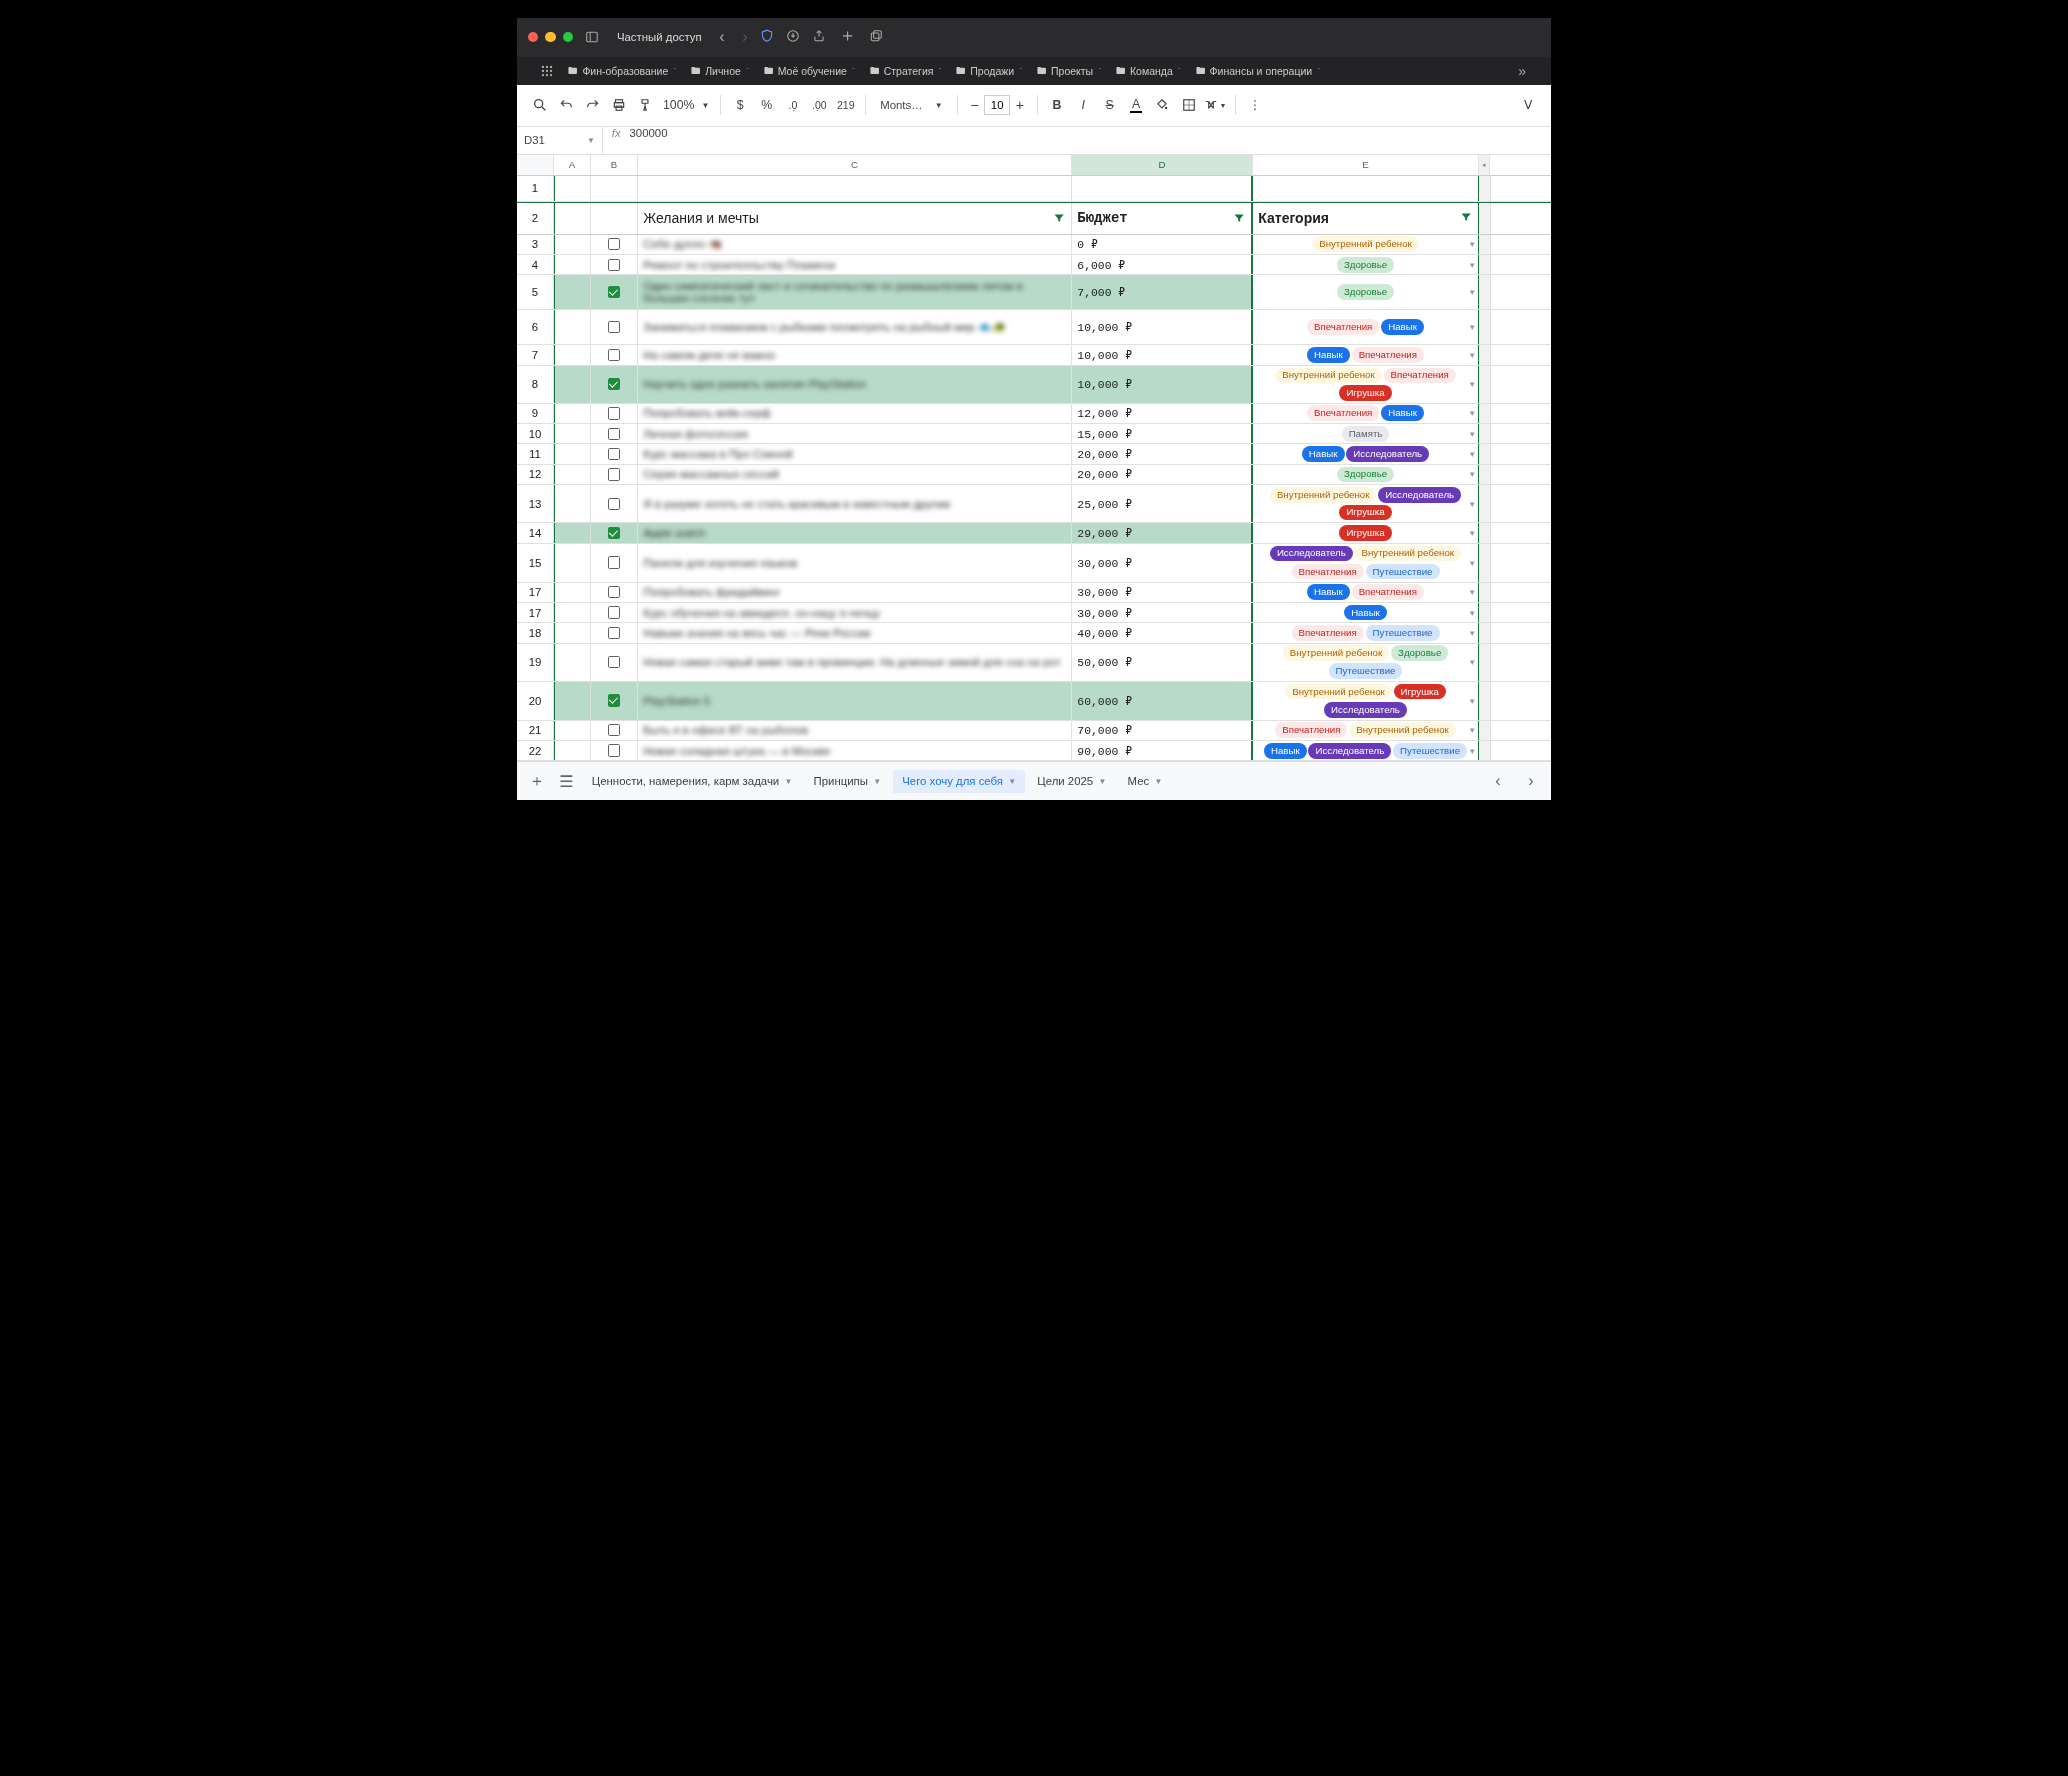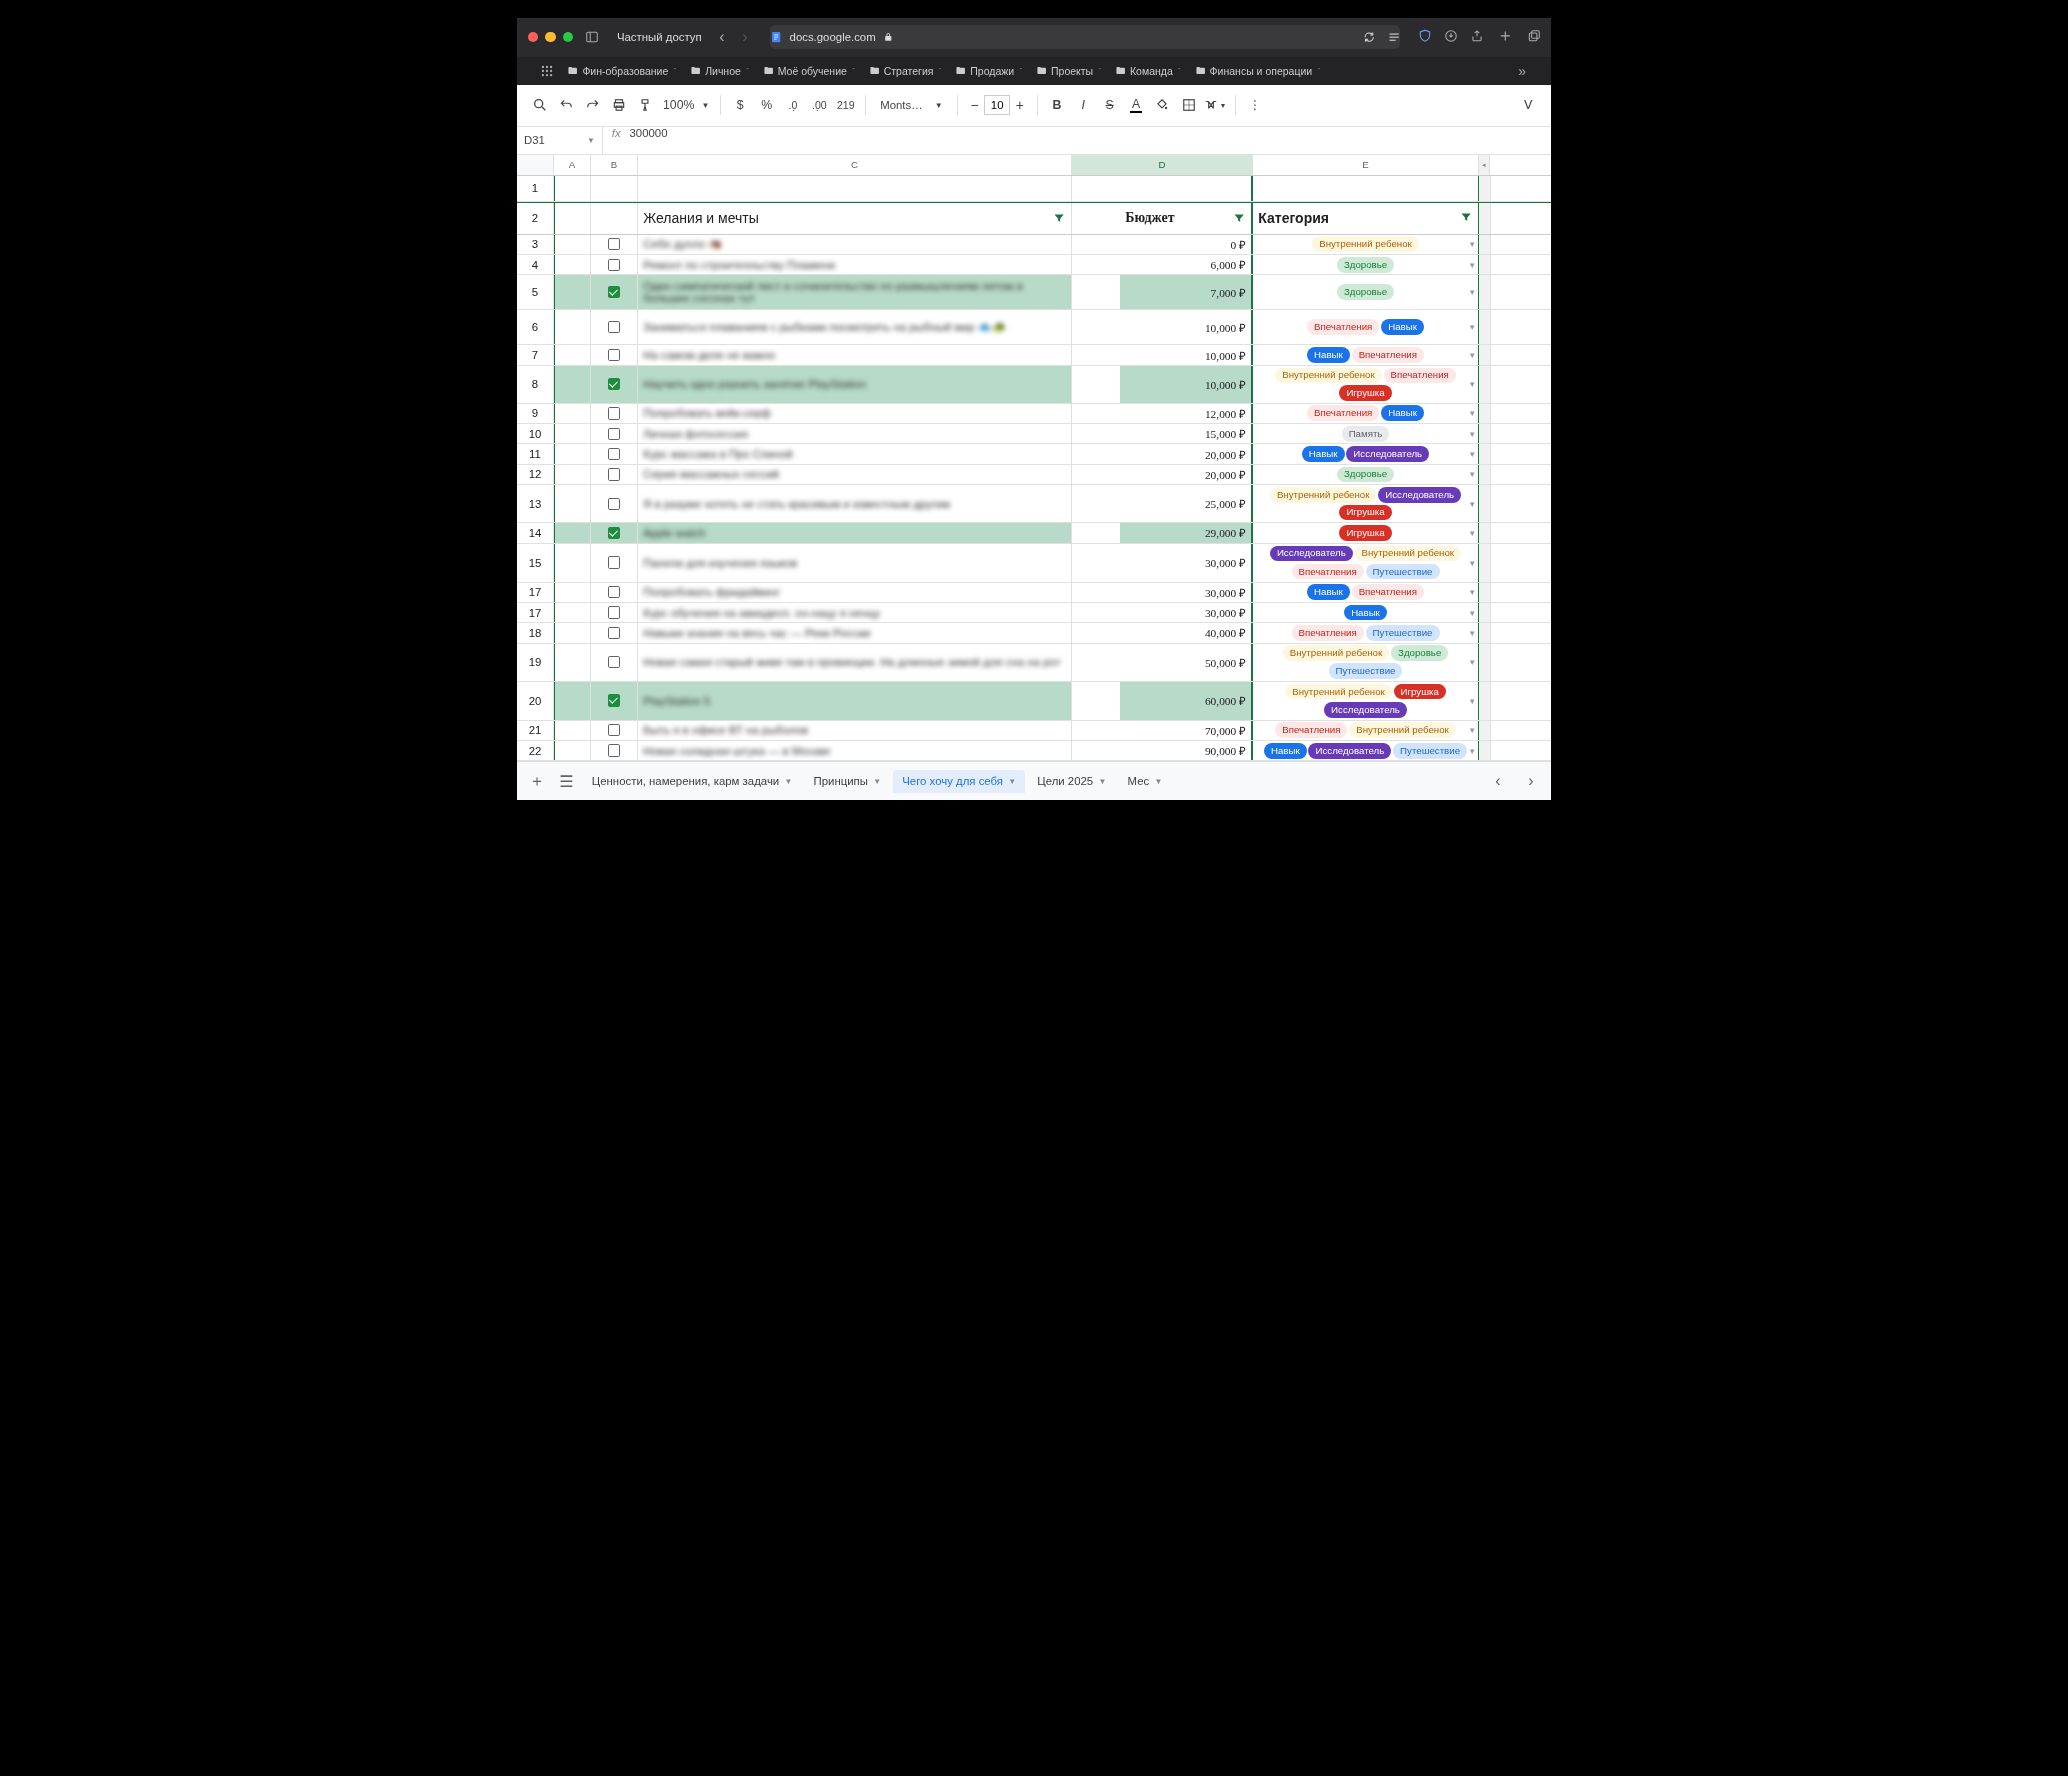--- a/index.html
+++ b/index.html
@@ -104,28 +104,6 @@
     <div class="tb-btn" style="color:#ddd;font-size:11.4px;">Частный доступ</div>
     <div class="tb-btn" style="font-size:16px;">‹</div>
     <div class="tb-btn" style="font-size:16px;color:#555;">›</div>
-    <div class="urlbar">
-      <svg width="12.3" height="12.3" viewBox="0 0 24 24">
-          <rect x="4" y="2" width="16" height="20" rx="2" fill="#4285f4"></rect>
-          <rect x="8" y="7" width="8" height="1.5" fill="#fff"></rect>
-          <rect x="8" y="11" width="8" height="1.5" fill="#fff"></rect>
-          <rect x="8" y="15" width="5" height="1.5" fill="#fff"></rect>
-        </svg>
-      <span>docs.google.com</span>
-      <svg width="10.5" height="10.5" viewBox="0 0 24 24">
-          <path d="M12 2a4 4 0 00-4 4v3H7a2 2 0 00-2 2v7a2 2 0 002 2h10a2 2 0 002-2v-7a2 2 0 00-2-2h-1V6a4 4 0 00-4-4zm-2 4a2 2 0 114 0v3h-4V6z"></path>
-        </svg>
-      <span style="flex:1"></span>
-      <svg width="12.3" height="12.3" viewBox="0 0 24 24">
-          <path fill="none" stroke="currentColor" stroke-width="2" d="M4 12a8 8 0 018-8 8 8 0 017 4M20 12a8 8 0 01-8 8 8 8 0 01-7-4"></path>
-          <path d="M19 3v5h-5M5 21v-5h5" fill="none" stroke="currentColor" stroke-width="2"></path>
-        </svg>
-      <svg width="12.3" height="12.3" viewBox="0 0 24 24" style="margin-left:5.3px">
-          <rect x="3" y="5" width="18" height="2"></rect>
-          <rect x="3" y="11" width="18" height="2"></rect>
-          <rect x="3" y="17" width="12" height="2"></rect>
-        </svg>
-    </div>
     <div class="tb-icons">
       <span><svg viewBox="0 0 24 24">
             <path fill="none" stroke="#6aa0ff" stroke-width="1.8" d="M12 2l8 3v5c0 5-3.5 9.5-8 11-4.5-1.5-8-6-8-11V5l8-3z"></path>

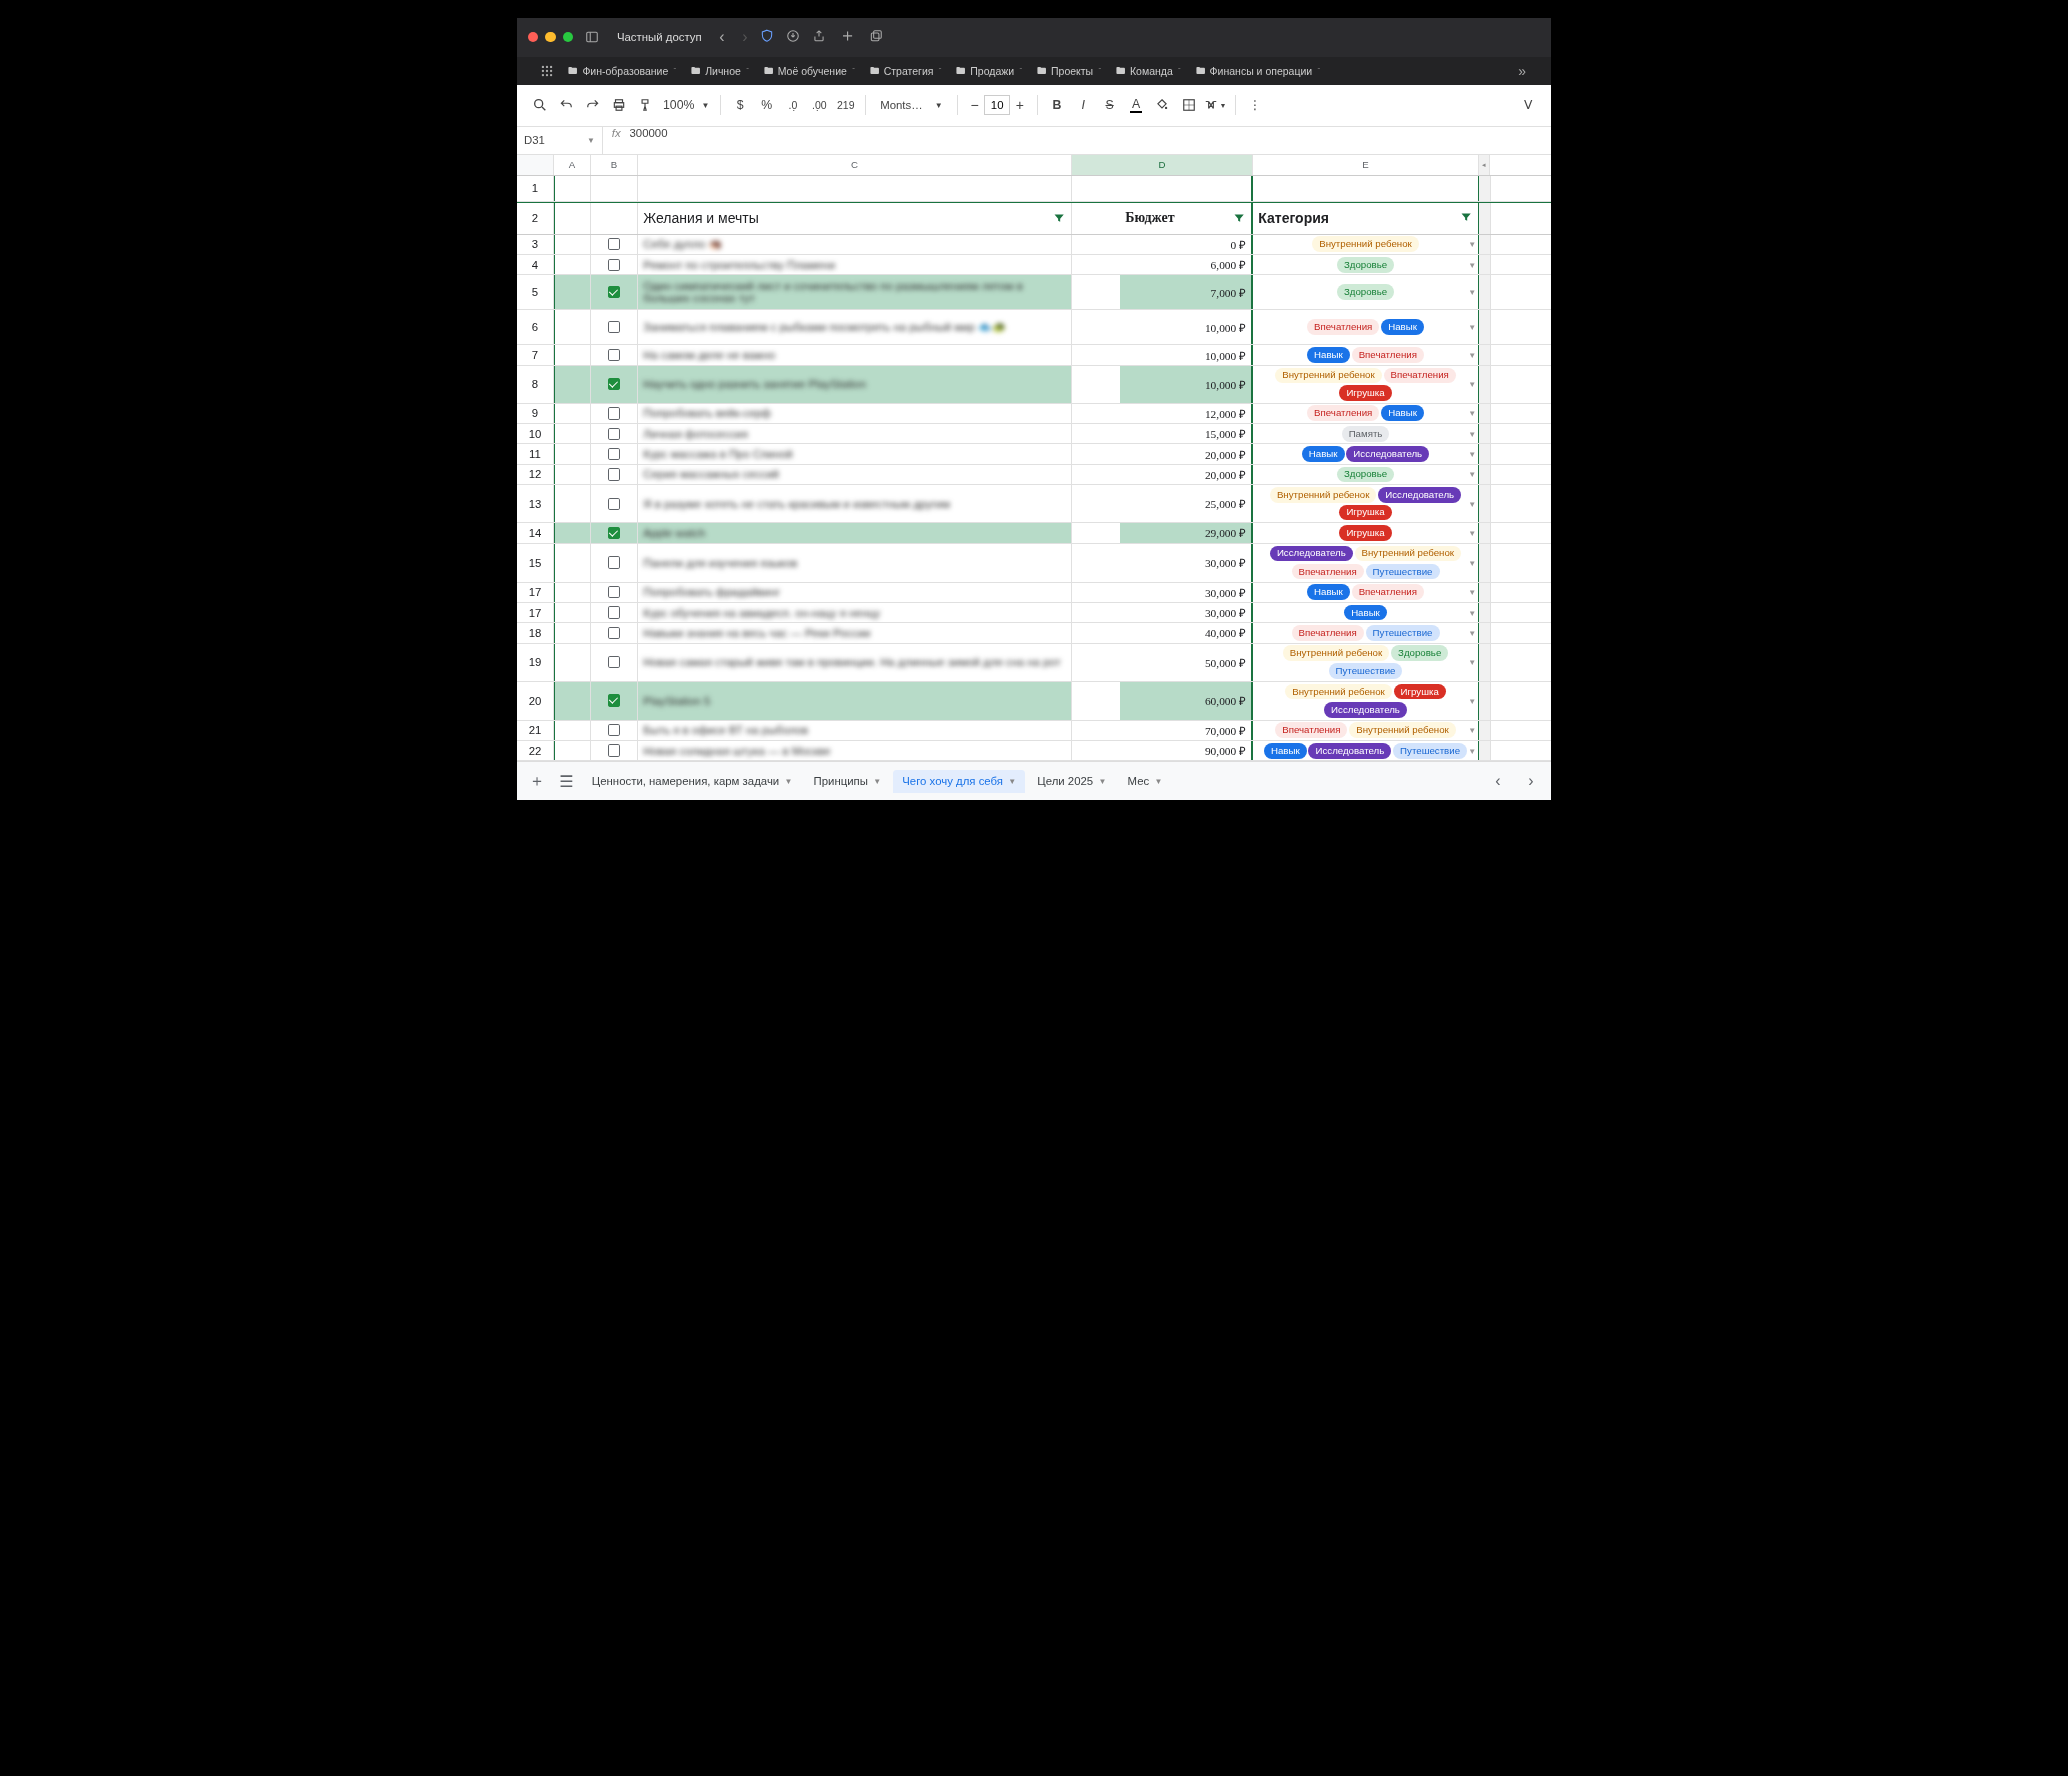--- a/index.html
+++ b/index.html
@@ -61,7 +61,7 @@
 .chk.checked::after { content: ""; position: absolute; left: 2.6px; top: 0px; width: 3.5px; height: 7px; border: solid white; border-width: 0 1.8px 1.8px 0; transform: rotate(45deg); }
 .desc { overflow: hidden; }
 .blur { filter: blur(2.6px); color: #333; }
-.budget { justify-content: flex-end; font-family: Liberation Serif, serif; padding-right: 8.8px; margin-left: 48px; }
+.budget { font-family: Liberation Mono, monospace; padding-right: 8.8px; }
 .catcell { justify-content: center; flex-wrap: wrap; gap: 1.8px; padding: 1.8px 3.5px; position: relative; }
 .row.greenrow > .cell-a, .row.greenrow > .checkcell, .row.greenrow > .desc, .row.greenrow > .budget { background: #b7dbc8; }
 .row.hdrrow { min-height: 33px; border-top: 1.8px solid #1a7340; border-bottom: 0.9px solid #ccc; }

